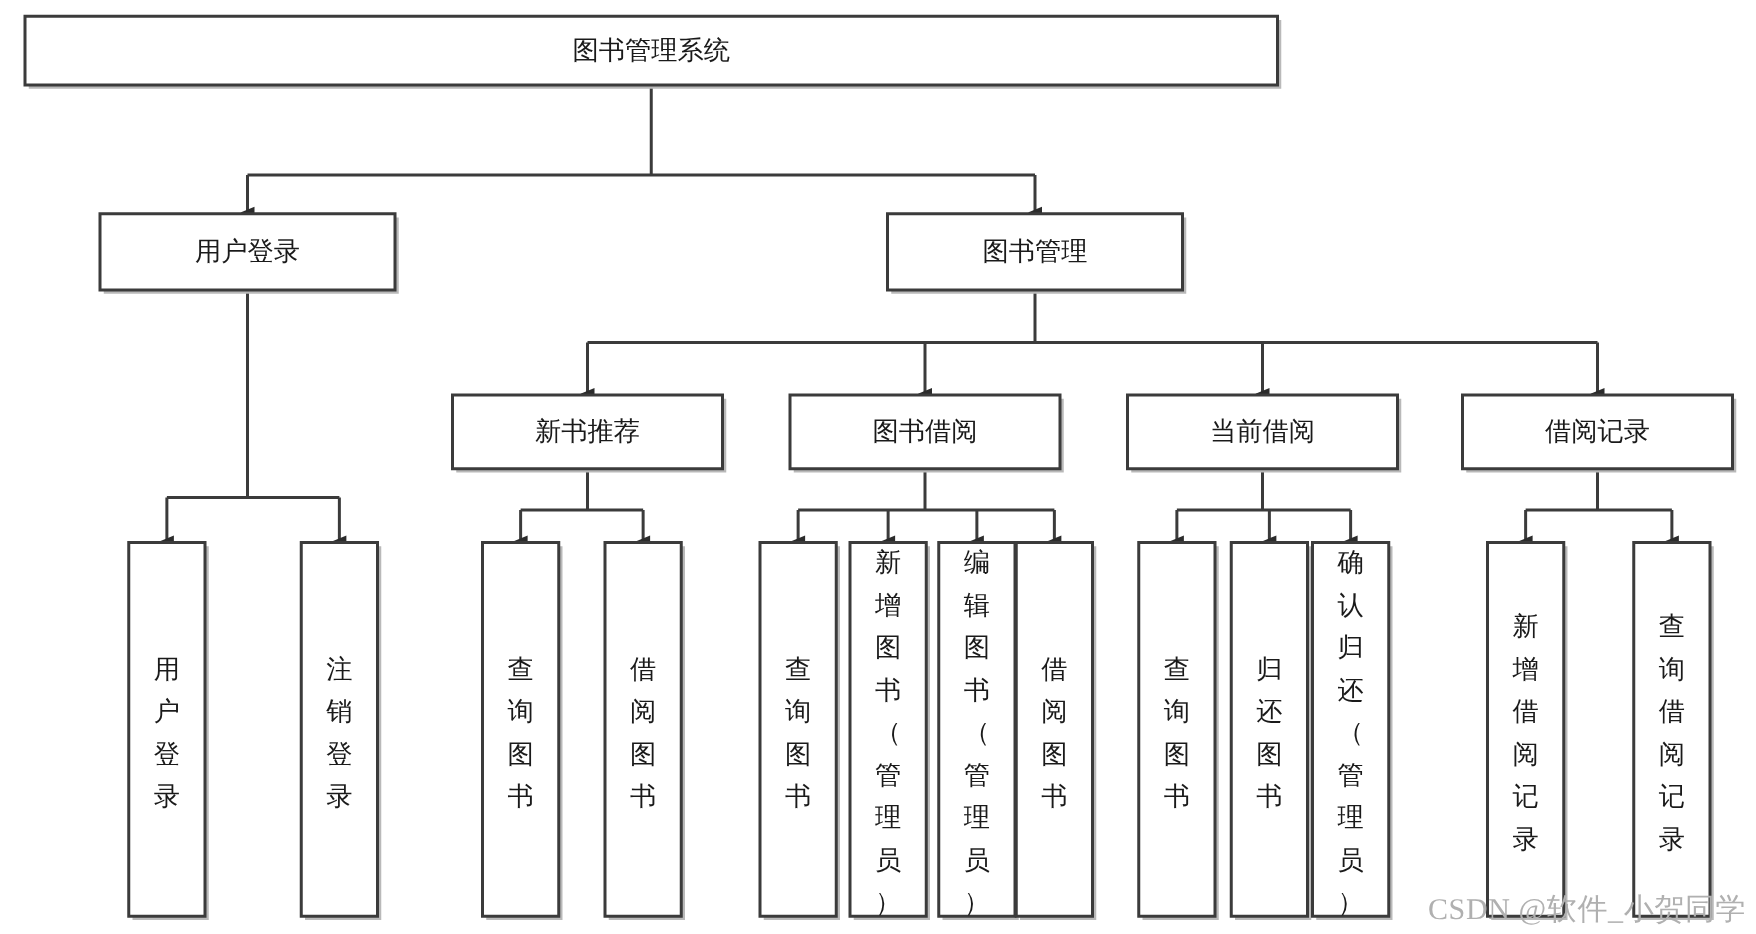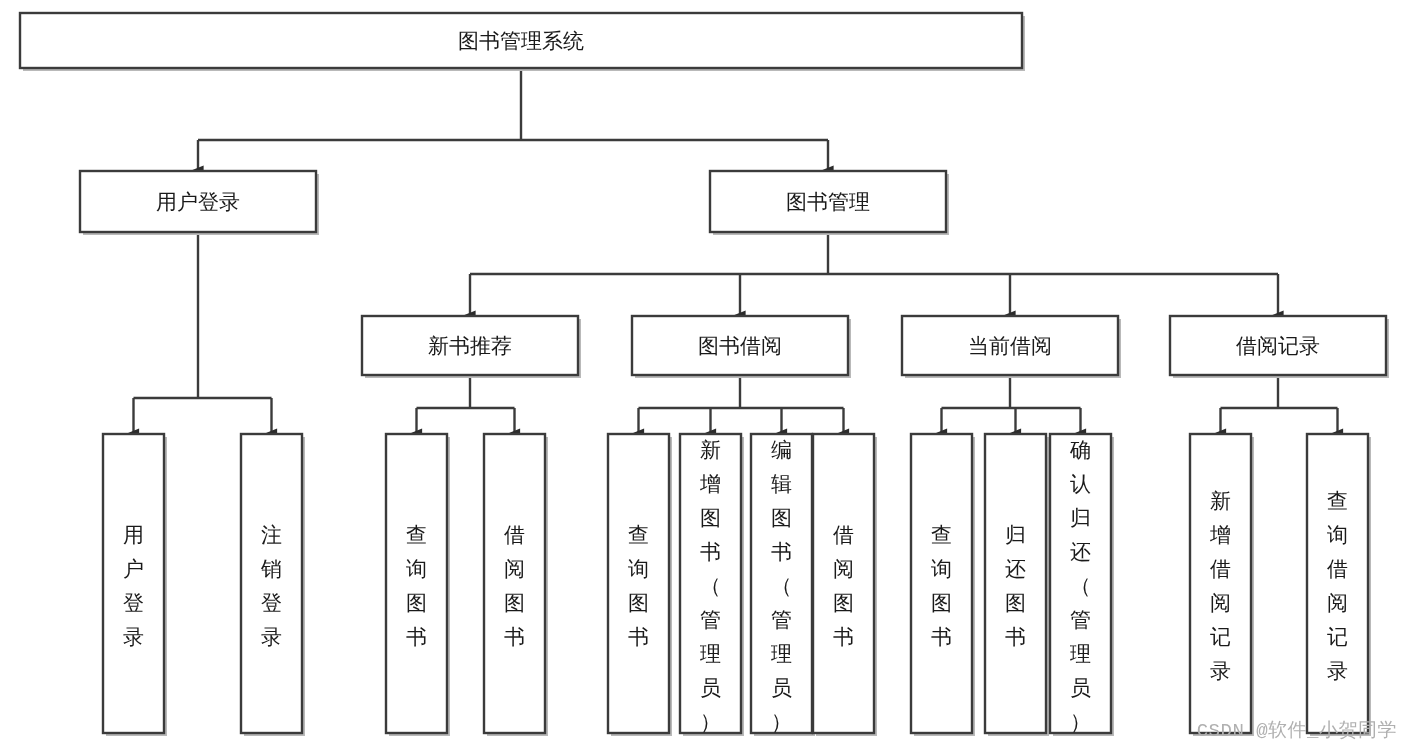--- a/index.html
+++ b/index.html
@@ -25,8 +25,8 @@
   }
   .watermark{
     position:absolute;right:8px;bottom:4px;
-    font-family:Liberation Mono, monospace;
-    font-size:19px;color:#b0b0b0;letter-spacing:.5px;
+    font-family:Liberation Serif, serif;
+    font-size:24px;color:#b0b0b0;letter-spacing:.5px;
     white-space:nowrap;pointer-events:none;user-select:none;
   }
 </style>

